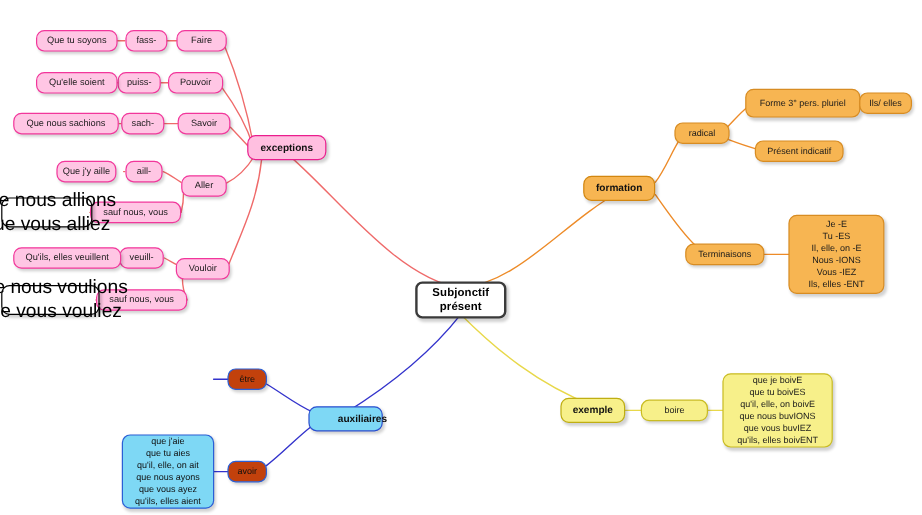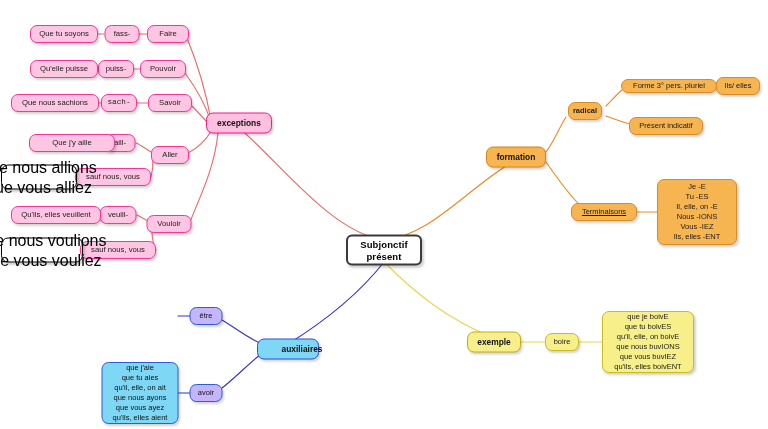--- a/index.html
+++ b/index.html
@@ -190,7 +190,7 @@
     <div class="node n-pink" style="left: 64px; top: 34px; width: 68px; height: 18px;">Que tu soyons</div>
     <div class="node n-pink" style="left: 163px; top: 69px; width: 46px; height: 18px;">Pouvoir</div>
     <div class="node n-pink" style="left: 116px; top: 69px; width: 36px; height: 18px;">puiss-</div>
-    <div class="node n-pink" style="left: 64px; top: 69px; width: 68px; height: 18px;">Qu'elle puisse</div>
+    <div class="node n-pink" style="left: 64px; top: 69px; width: 68px; height: 18px;">Qu'elle soient</div>
     <div class="node n-pink" style="left: 170px; top: 103px; width: 44px; height: 18px;">Savoir</div>
     <div class="node n-pink" style="left: 119px; top: 103px; width: 36px; height: 18px; font-family: Liberation Mono, monospace;">sach-</div>
     <div class="node n-pink" style="left: 55px; top: 103px; width: 88px; height: 18px;">Que nous sachions</div>

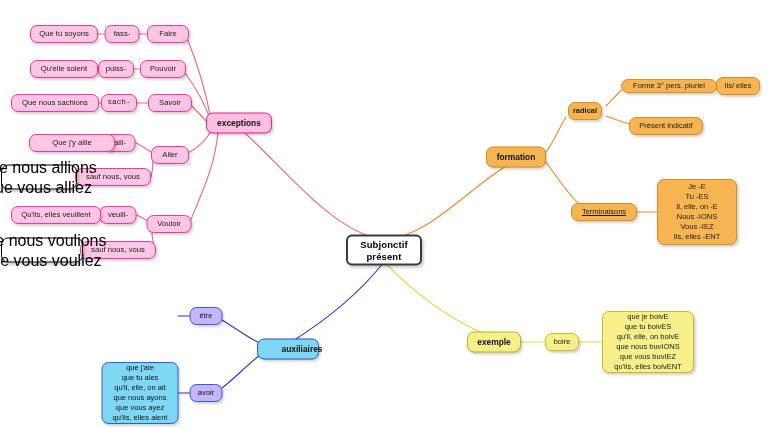--- a/index.html
+++ b/index.html
@@ -208,7 +208,7 @@
 que vous vouliez</div>
     <div class="node n-orange-main" style="left: 516px; top: 157px; width: 60px; height: 21px;">formation</div>
     <div class="node n-orange" style="left: 585px; top: 111px; width: 34px; height: 18px; font-weight: bold;">radical</div>
-    <div class="node n-orange" style="left: 669px; top: 86px; width: 96px; height: 14px;">Forme 3° pers. pluriel</div>
+    <div class="node n-orange" style="left: 669px; top: 86px; width: 96px; height: 24px;">Forme 3° pers. pluriel</div>
     <div class="node n-orange" style="left: 738px; top: 86px; width: 44px; height: 18px;">Ils/ elles</div>
     <div class="node n-orange" style="left: 666px; top: 126px; width: 74px; height: 18px;">Présent indicatif</div>
     <div class="node n-orange" style="left: 604px; top: 212px; width: 66px; height: 18px; text-decoration: underline;">Terminaisons</div>

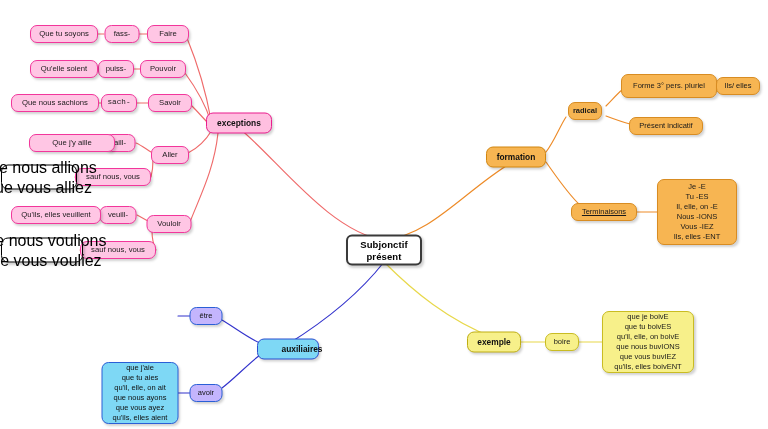--- a/index.html
+++ b/index.html
@@ -192,7 +192,7 @@
     <div class="node n-pink" style="left: 116px; top: 69px; width: 36px; height: 18px;">puiss-</div>
     <div class="node n-pink" style="left: 64px; top: 69px; width: 68px; height: 18px;">Qu'elle soient</div>
     <div class="node n-pink" style="left: 170px; top: 103px; width: 44px; height: 18px;">Savoir</div>
-    <div class="node n-pink" style="left: 119px; top: 103px; width: 36px; height: 18px; font-family: Liberation Mono, monospace;">sach-</div>
+    <div class="node n-pink" style="left: 119px; top: 103px; width: 36px; height: 18px;">sach-</div>
     <div class="node n-pink" style="left: 55px; top: 103px; width: 88px; height: 18px;">Que nous sachions</div>
     <div class="node n-pink" style="left: 170px; top: 155px; width: 38px; height: 18px;">Aller</div>
     <div class="node n-pink" style="left: 120px; top: 143px; width: 31px; height: 18px;">aill-</div>

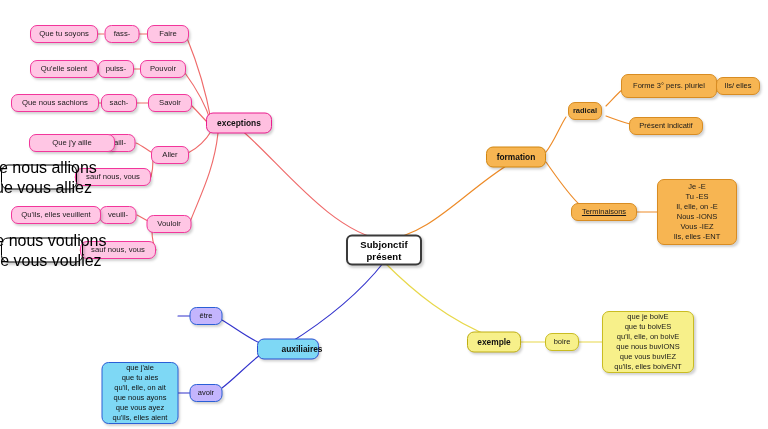--- a/index.html
+++ b/index.html
@@ -207,7 +207,7 @@
     <div class="node n-pink-list" style="left: 42px; top: 250px; width: 82px; height: 25px;">que nous voulions
 que vous vouliez</div>
     <div class="node n-orange-main" style="left: 516px; top: 157px; width: 60px; height: 21px;">formation</div>
-    <div class="node n-orange" style="left: 585px; top: 111px; width: 34px; height: 18px; font-weight: bold;">radical</div>
+    <div class="node n-orange" style="left: 585px; top: 111px; width: 46px; height: 18px;">radical</div>
     <div class="node n-orange" style="left: 669px; top: 86px; width: 96px; height: 24px;">Forme 3° pers. pluriel</div>
     <div class="node n-orange" style="left: 738px; top: 86px; width: 44px; height: 18px;">Ils/ elles</div>
     <div class="node n-orange" style="left: 666px; top: 126px; width: 74px; height: 18px;">Présent indicatif</div>

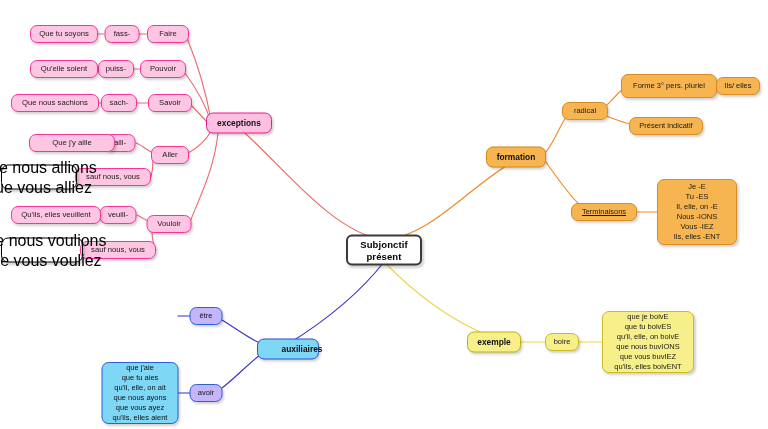--- a/index.html
+++ b/index.html
@@ -196,7 +196,7 @@
     <div class="node n-pink" style="left: 55px; top: 103px; width: 88px; height: 18px;">Que nous sachions</div>
     <div class="node n-pink" style="left: 170px; top: 155px; width: 38px; height: 18px;">Aller</div>
     <div class="node n-pink" style="left: 120px; top: 143px; width: 31px; height: 18px;">aill-</div>
-    <div class="node n-pink" style="left: 72px; top: 143px; width: 86px; height: 18px;">Que j'y aille</div>
+    <div class="node n-pink" style="left: 72px; top: 143px; width: 50px; height: 18px;">Que j'y aille</div>
     <div class="node n-pink" style="left: 113px; top: 177px; width: 76px; height: 18px;">sauf nous, vous</div>
     <div class="node n-pink-list" style="left: 39px; top: 177px; width: 76px; height: 25px;">que nous allions
 que vous alliez</div>

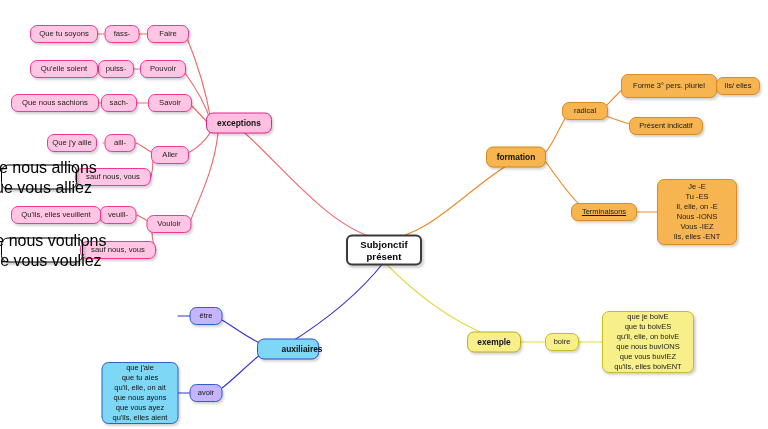--- a/index.html
+++ b/index.html
@@ -211,7 +211,7 @@
     <div class="node n-orange" style="left: 669px; top: 86px; width: 96px; height: 24px;">Forme 3° pers. pluriel</div>
     <div class="node n-orange" style="left: 738px; top: 86px; width: 44px; height: 18px;">Ils/ elles</div>
     <div class="node n-orange" style="left: 666px; top: 126px; width: 74px; height: 18px;">Présent indicatif</div>
-    <div class="node n-orange" style="left: 604px; top: 212px; width: 66px; height: 18px; text-decoration: underline;">Terminaisons</div>
+    <div class="node n-orange" style="left: 604px; top: 212px; width: 66px; height: 18px;">Terminaisons</div>
     <div class="node n-orange-list" style="left: 697px; top: 212px; width: 80px; height: 66px;">Je -E
 Tu -ES
 Il, elle, on -E

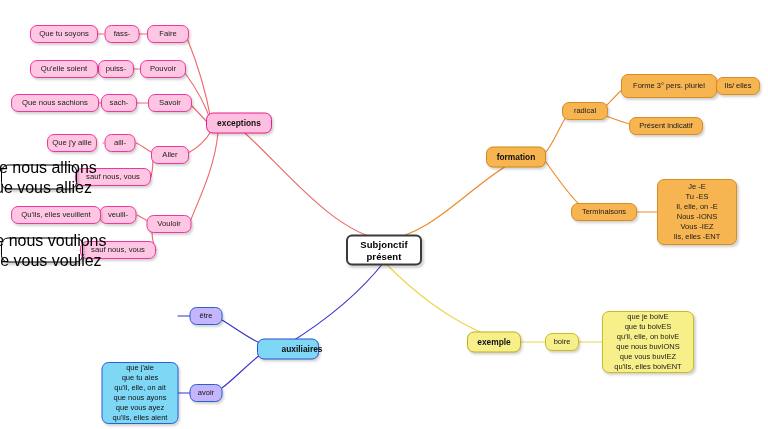--- a/index.html
+++ b/index.html
@@ -96,7 +96,7 @@
 
   
   .n-blue {
-    background: #c4b5fd;
+    background: #c2410c;
     border-color: #2a5fd6;
     color: #101010;
     font-size: 7.5px;

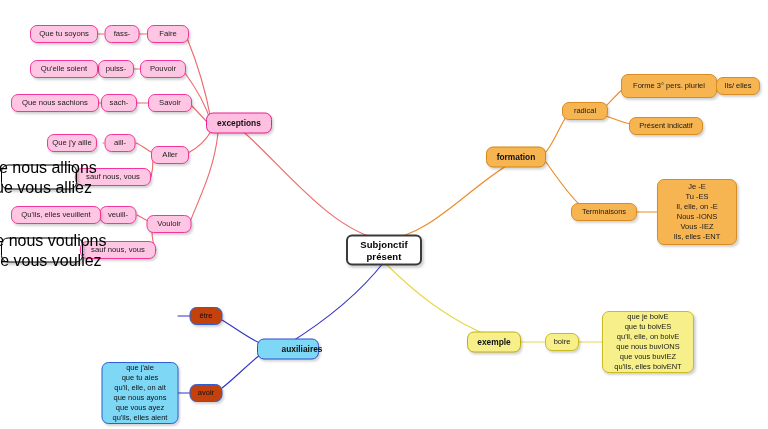--- a/index.html
+++ b/index.html
@@ -228,7 +228,7 @@
 que vous ayez
 qu'ils, elles aient</div>
     <div class="node n-yellow-main" style="left: 494px; top: 342px; width: 54px; height: 21px;">exemple</div>
-    <div class="node n-yellow" style="left: 562px; top: 342px; width: 34px; height: 18px;">boire</div>
+    <div class="node n-yellow" style="left: 562px; top: 342px; width: 56px; height: 18px;">boire</div>
     <div class="node n-yellow-list" style="left: 648px; top: 342px; width: 92px; height: 62px;">que je boivE
 que tu boivES
 qu'il, elle, on boivE

